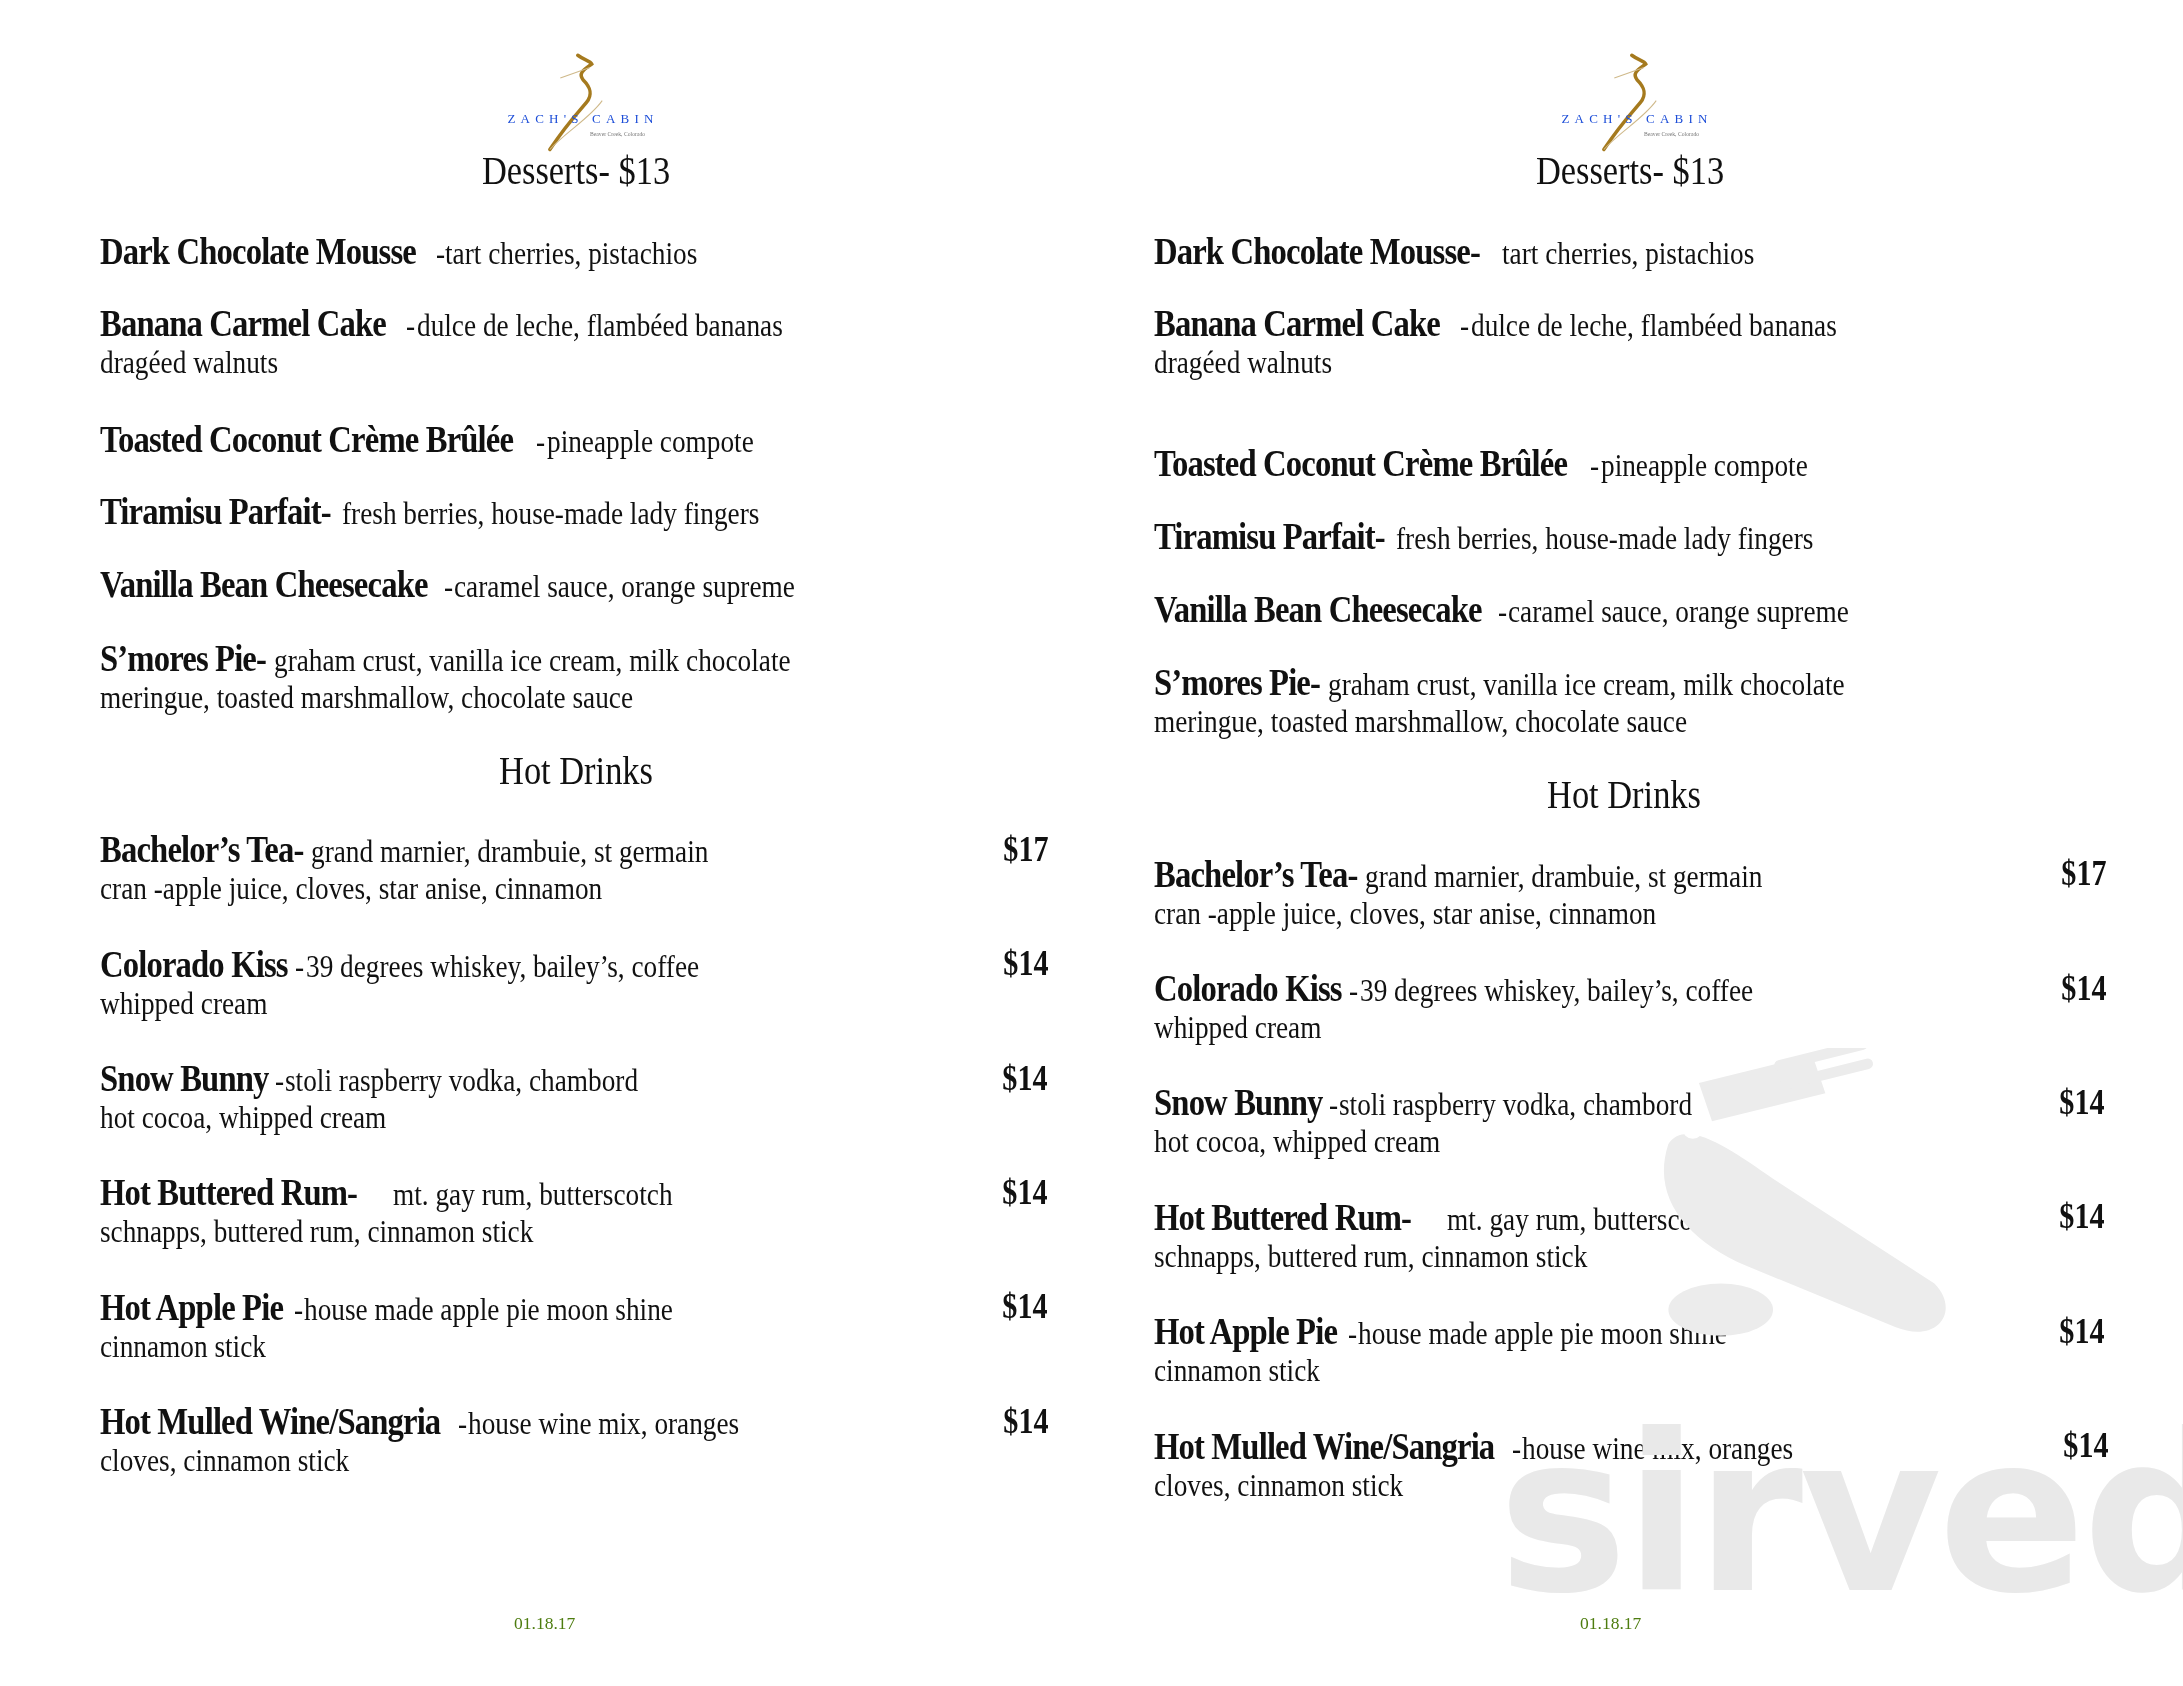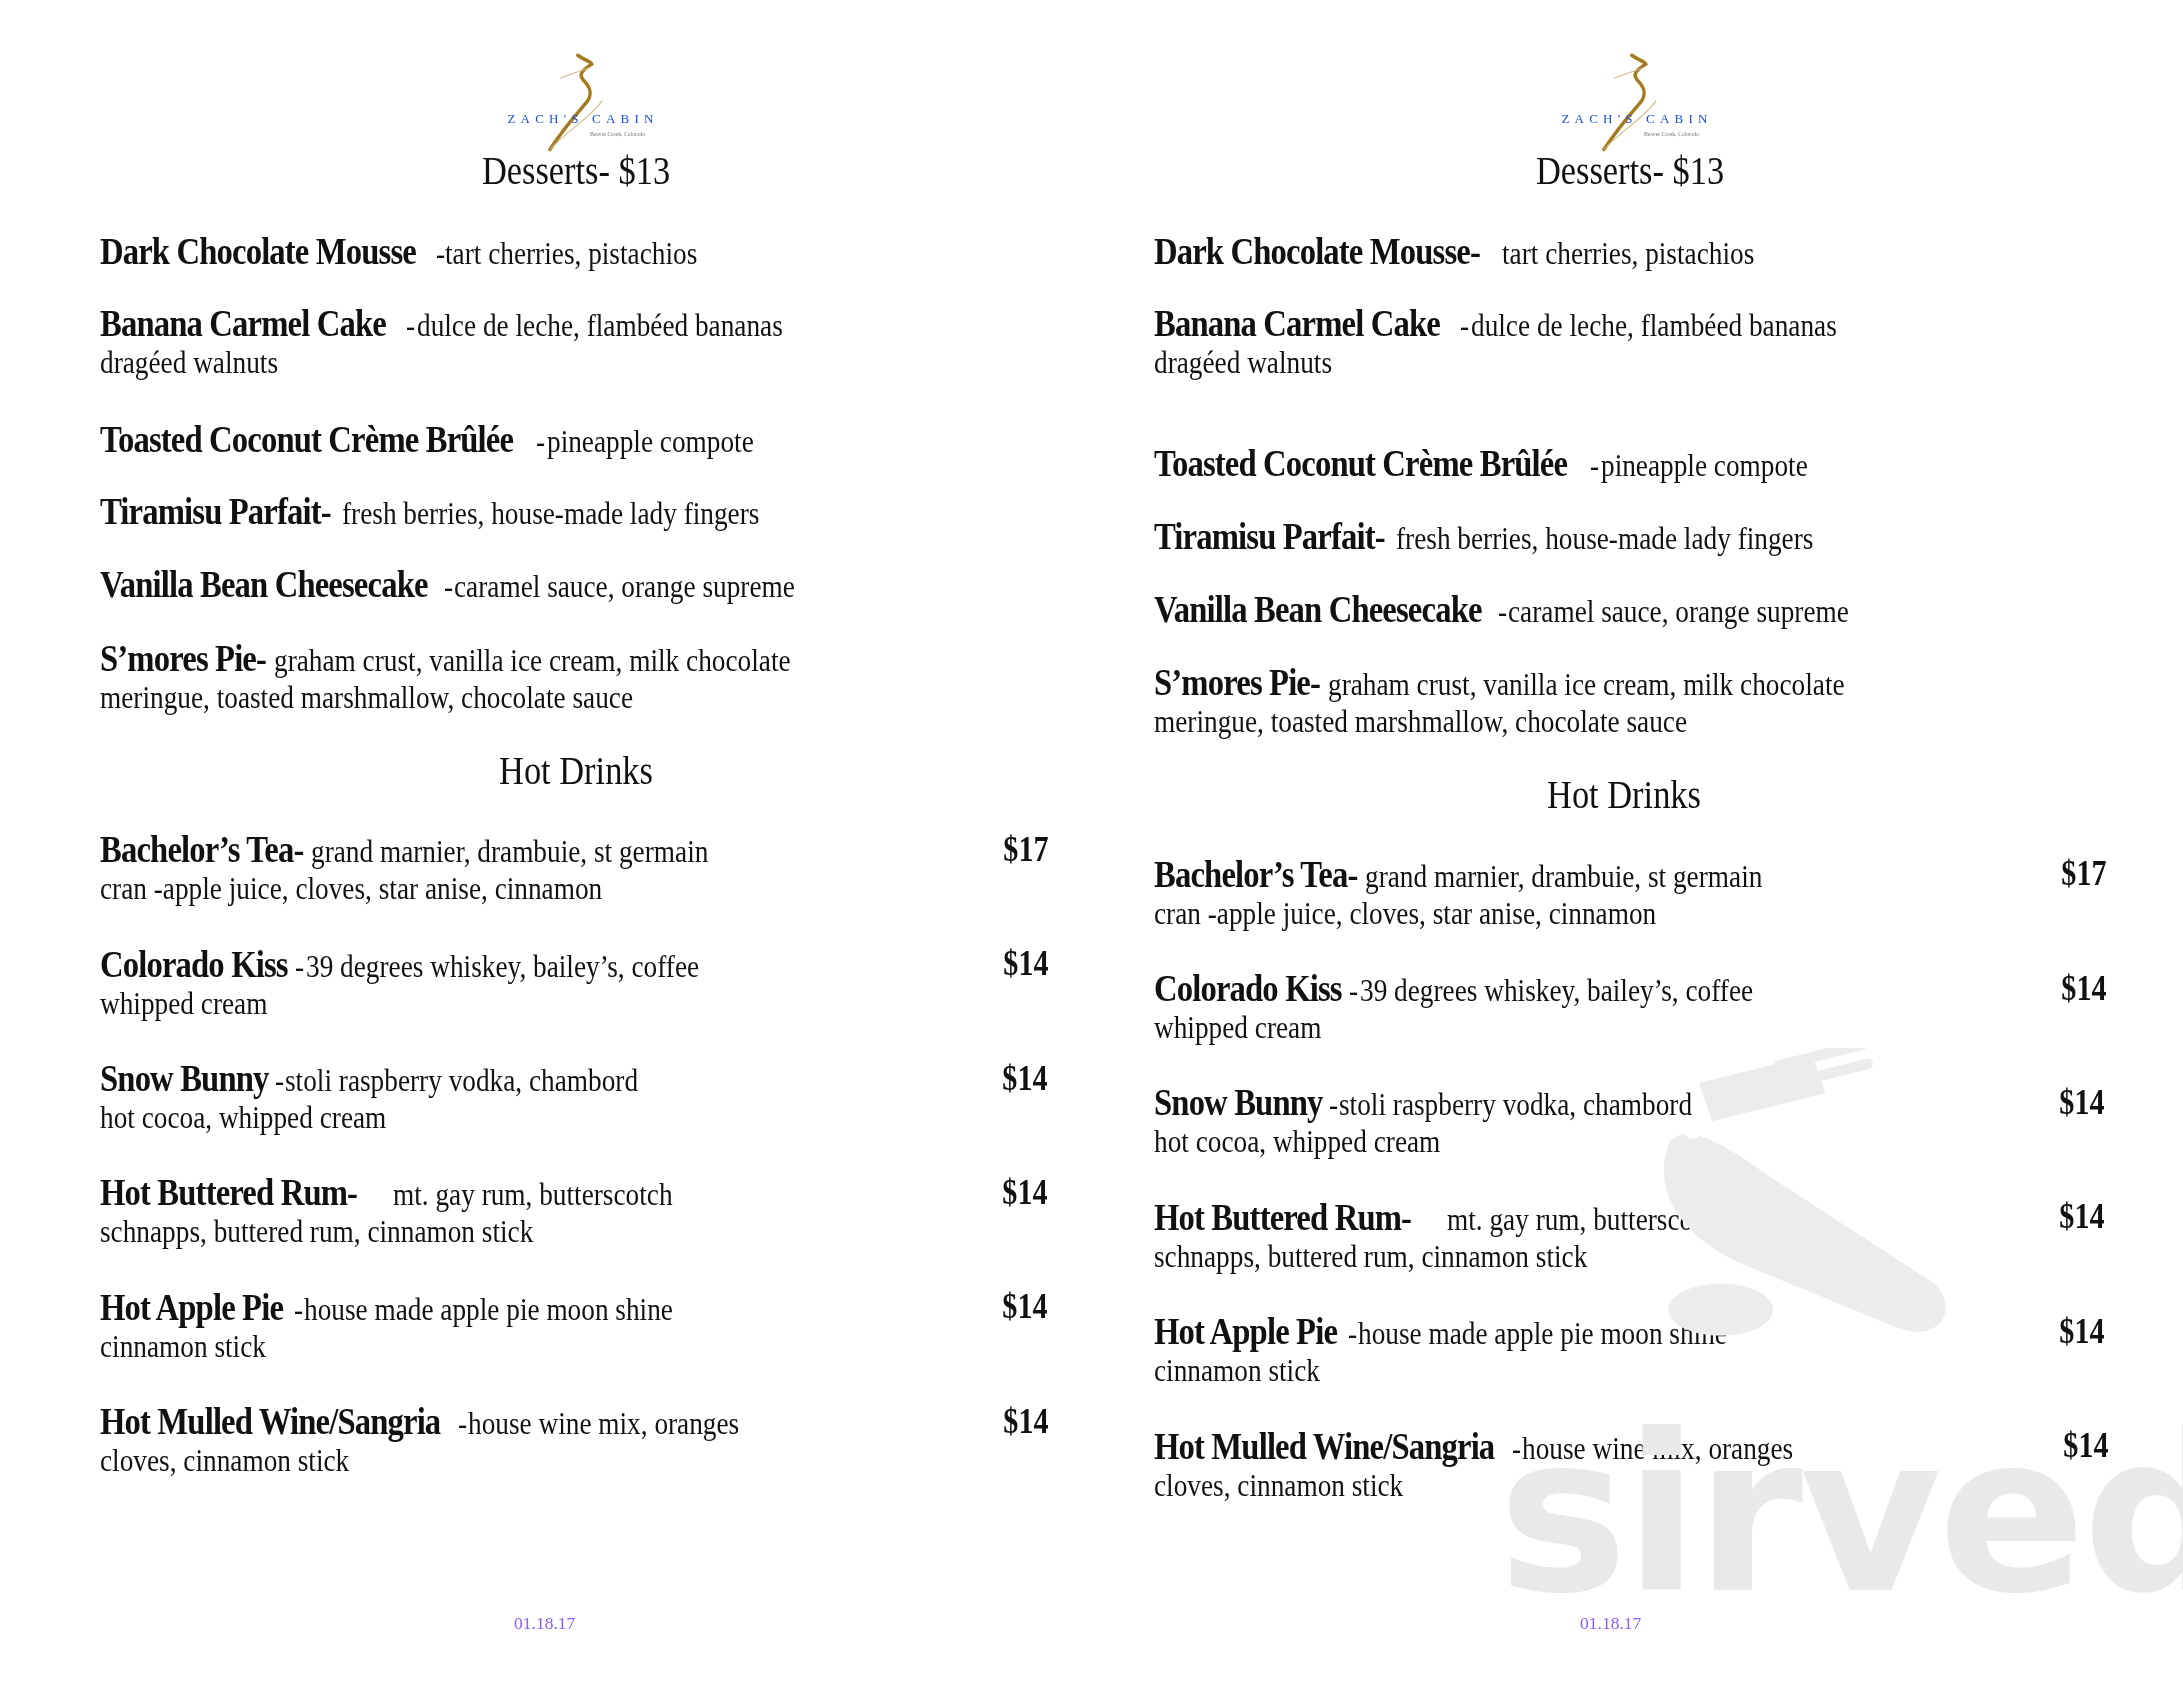--- a/index.html
+++ b/index.html
@@ -21,7 +21,7 @@
   .row { display:flex; align-items:baseline; }
   .line2 { position:absolute; top:44px; left:0; font-size:31px; transform:scaleX(0.88); transform-origin:left; white-space:nowrap; }
   .price { position:absolute; font-size:35px; font-weight:bold; transform:scaleX(0.86); transform-origin:right; white-space:nowrap; }
-  .date { position:absolute; font-size:17.5px; color:#8b5cf6; }
+  .date { position:absolute; font-size:17.5px; color:#4d7c0f; }
   .watermark { position:absolute; pointer-events:none; }
   .wm-text { position:absolute; left:1498px; top:1406px; font-family:"DejaVu Sans","Liberation Sans",sans-serif;
              font-weight:bold; font-size:218px; color:#e9e9e9; letter-spacing:-3.5px; line-height:1; }

